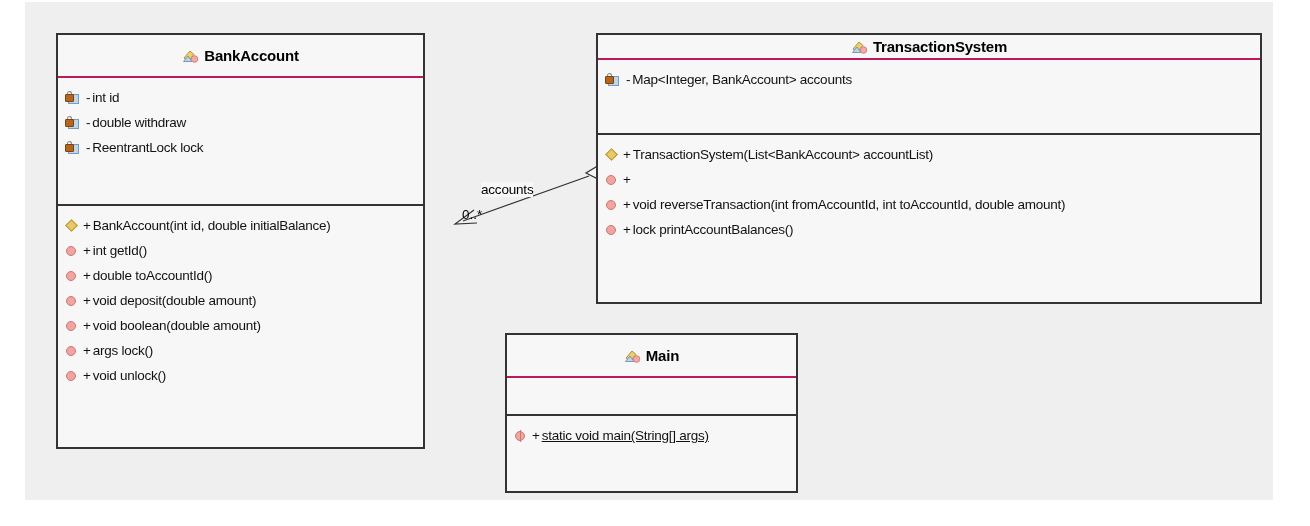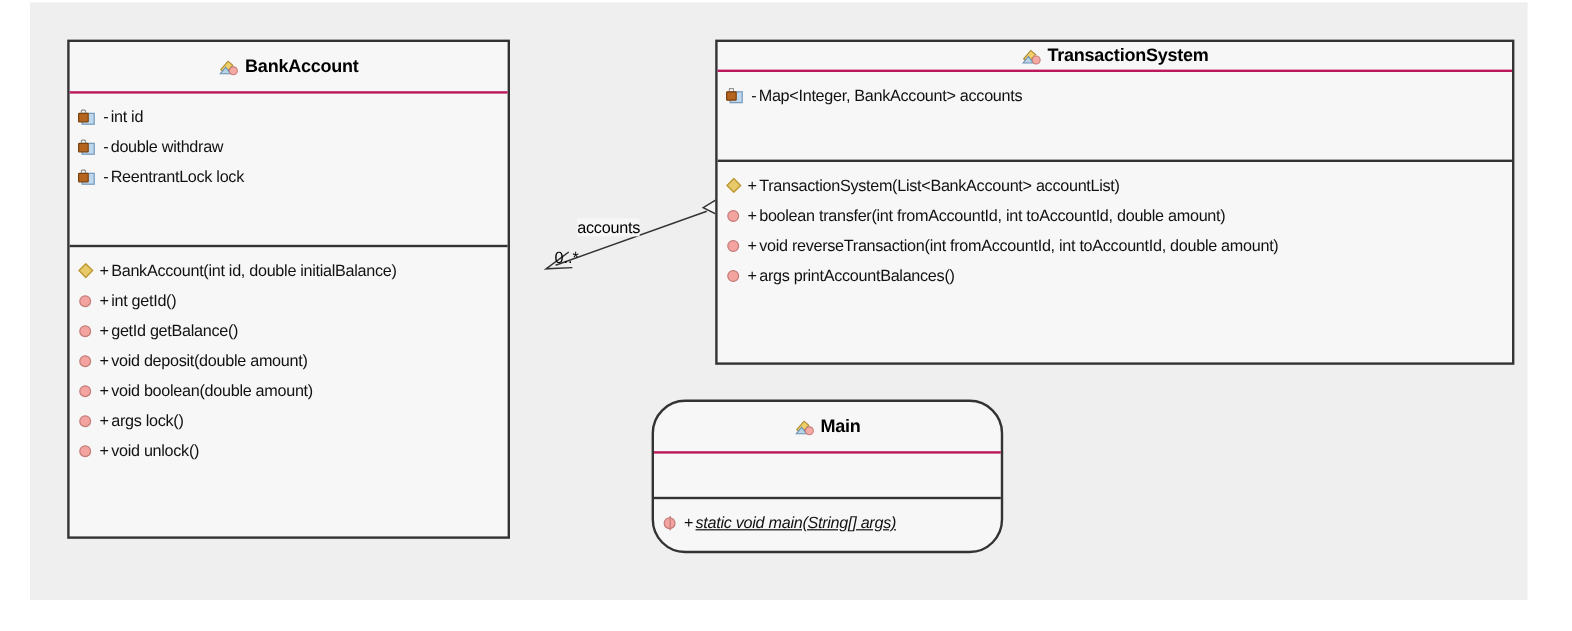--- a/index.html
+++ b/index.html
@@ -331,7 +331,6 @@
             <span class="ball"></span>
           </span>
         <span class="vis">+</span>
-        <span class="sig">boolean transfer(int fromAccountId, int toAccountId, double amount)</span>
       </div>
       <div class="member">
         <span class="icon icon-method">

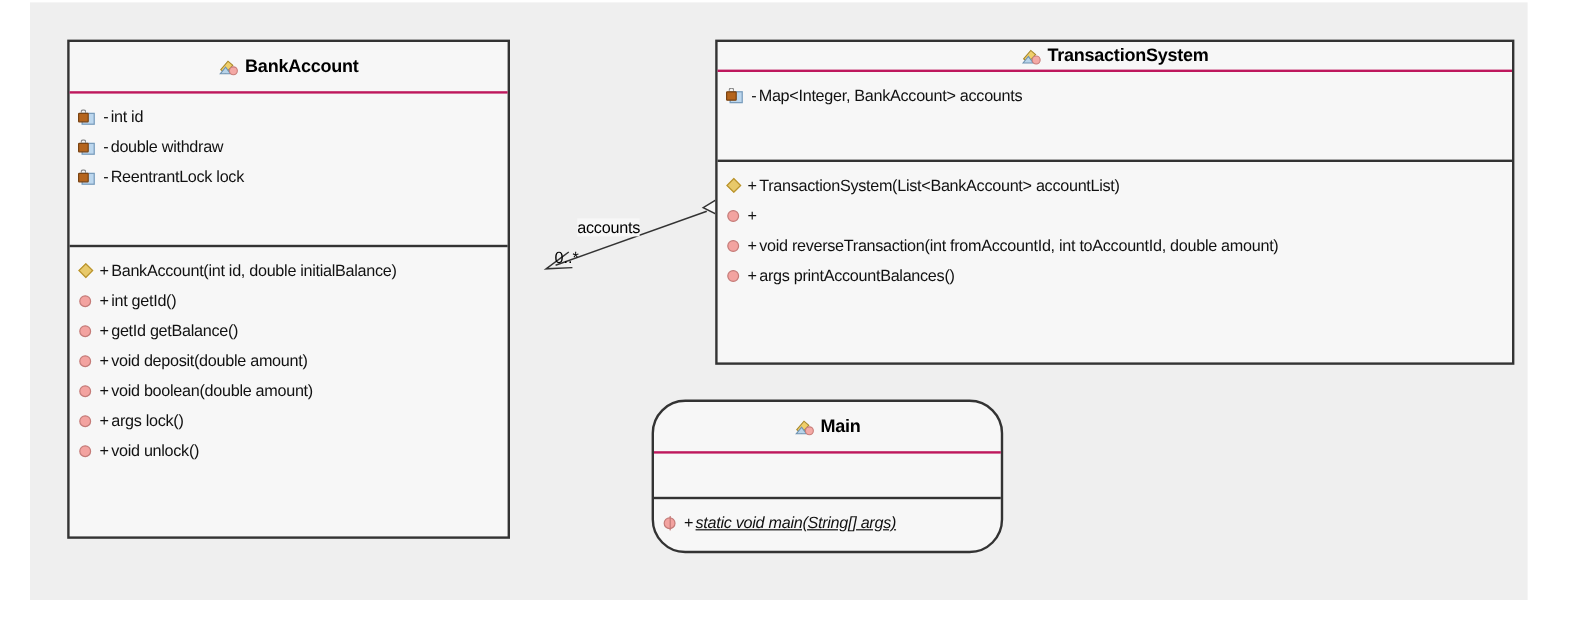--- a/index.html
+++ b/index.html
@@ -344,7 +344,7 @@
             <span class="ball"></span>
           </span>
         <span class="vis">+</span>
-        <span class="sig">args printAccountBalances()</span>
+        <span class="sig">lock printAccountBalances()</span>
       </div>
     </div>
   </div>

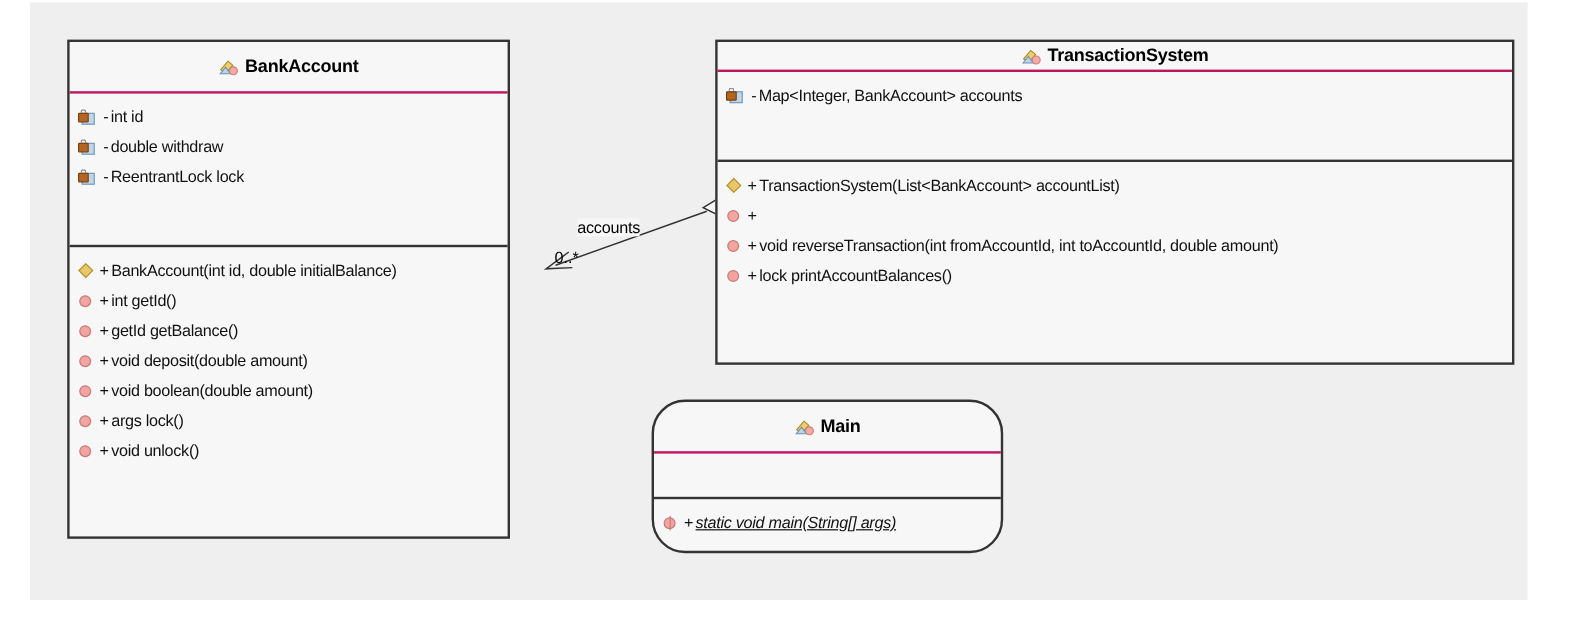--- a/index.html
+++ b/index.html
@@ -261,7 +261,7 @@
             <span class="ball"></span>
           </span>
         <span class="vis">+</span>
-        <span class="sig">getId getBalance()</span>
+        <span class="sig">double toAccountId()</span>
       </div>
       <div class="member">
         <span class="icon icon-method">

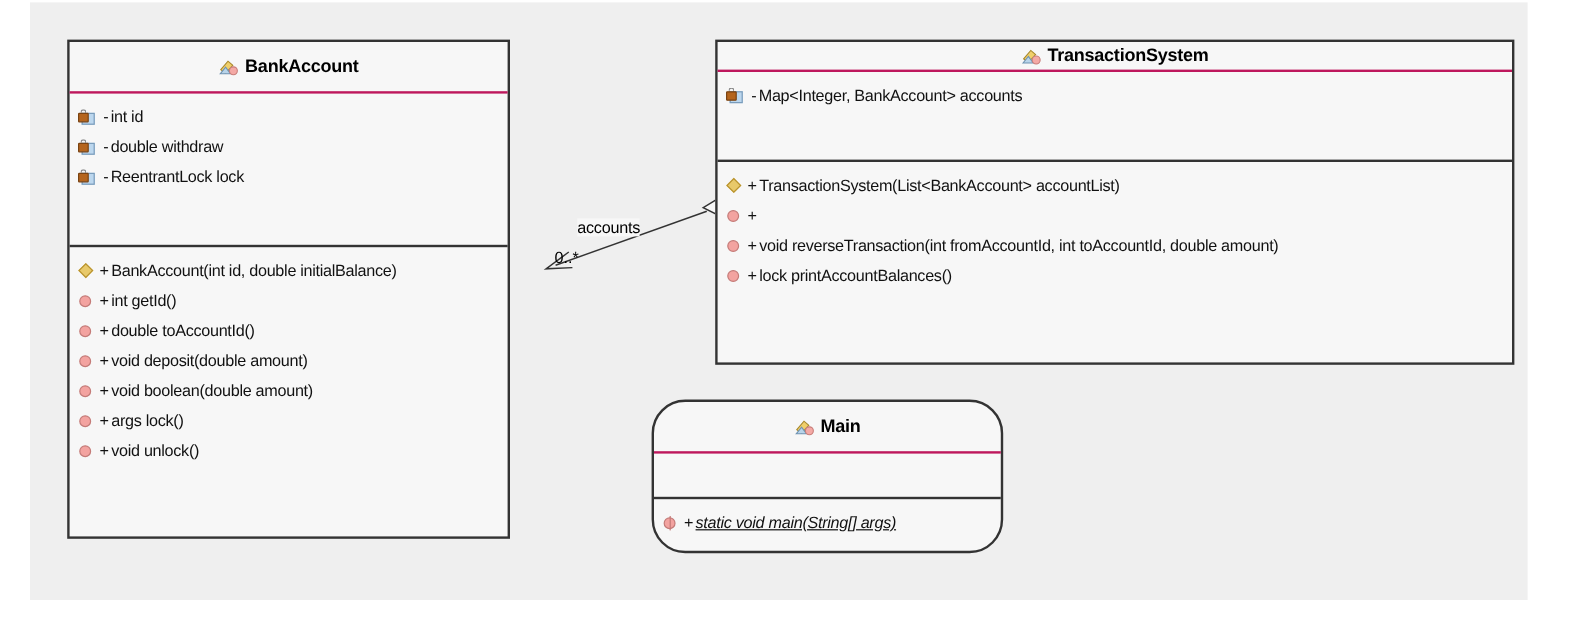--- a/index.html
+++ b/index.html
@@ -349,7 +349,7 @@
     </div>
   </div>
 
-  <div class="uml-class" style="left:518px; top:331px; width:293px; height:128px;border-radius:28px;">
+  <div class="uml-class" style="left:480px; top:331px; width:293px; height:160px;">
     <div class="uml-header" style="height:43px;">
       <span class="icon icon-class">
         <svg width="17" height="16" viewBox="0 0 17 16">

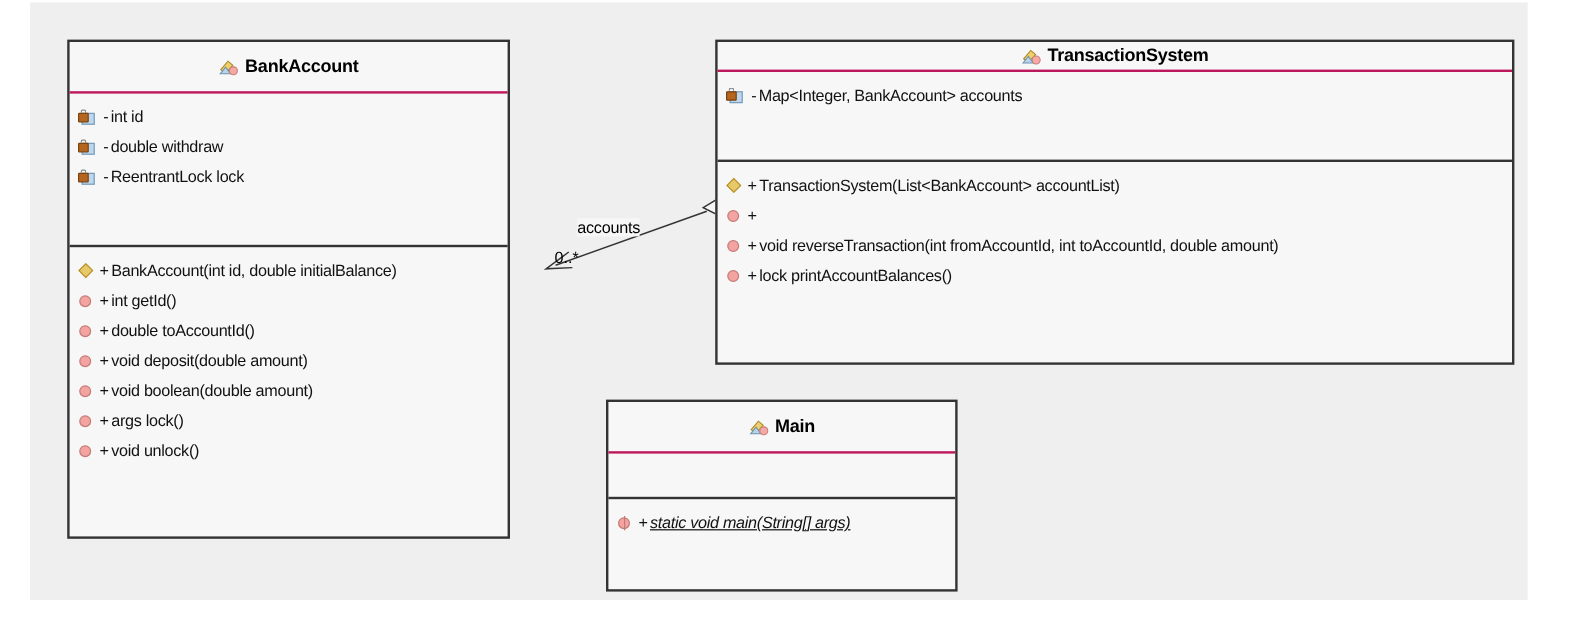--- a/index.html
+++ b/index.html
@@ -64,7 +64,6 @@
   }
   .member .sig.static {
     text-decoration: underline;
-    font-style: italic;
   }
 
   

